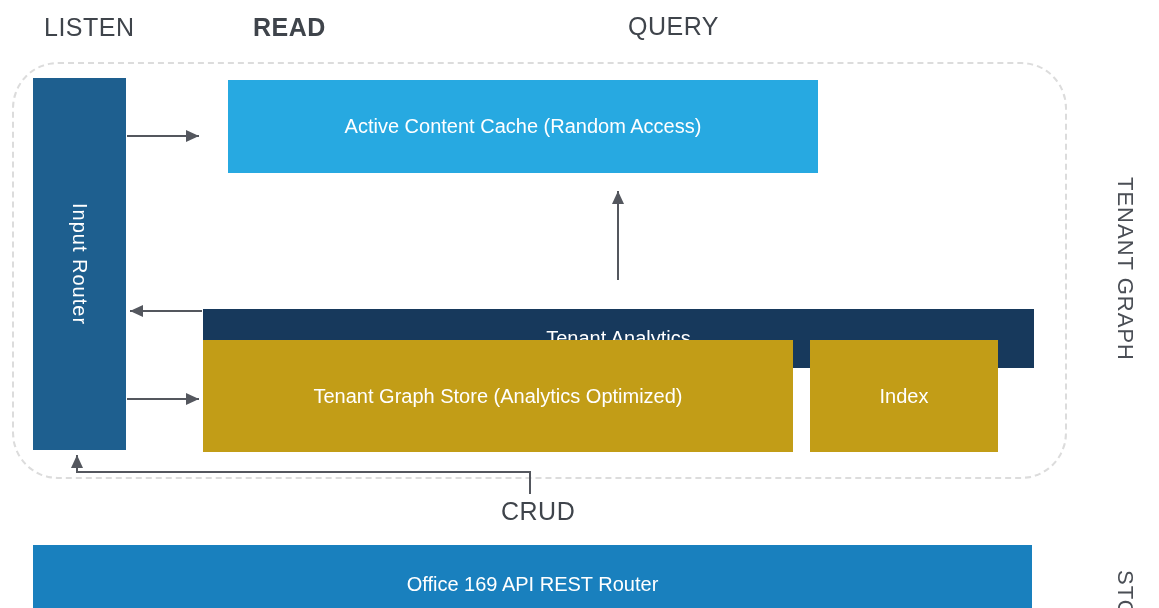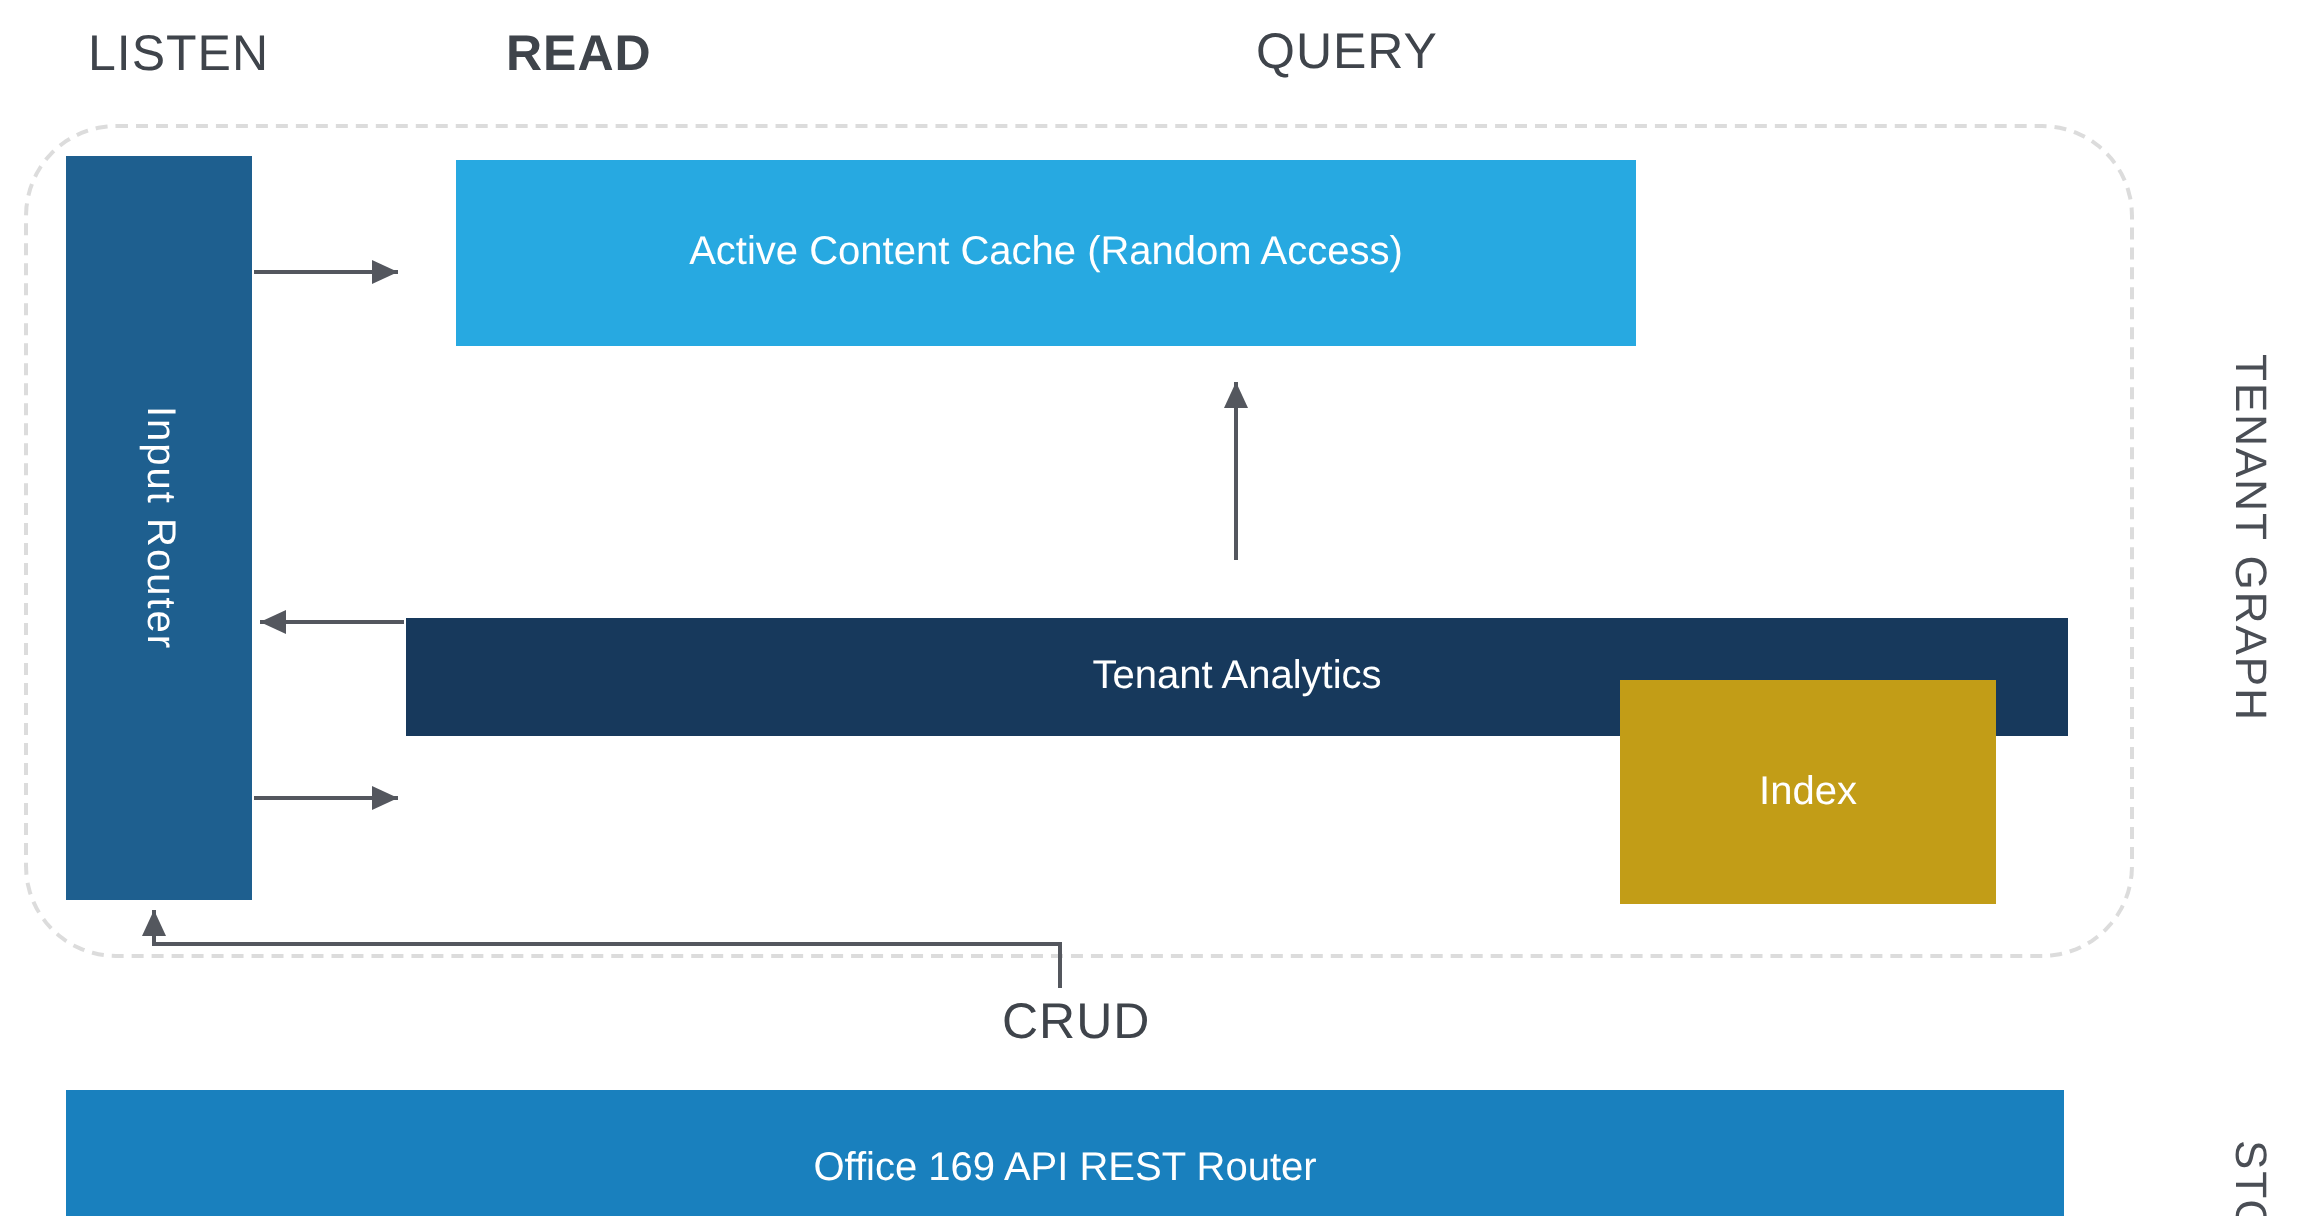--- a/index.html
+++ b/index.html
@@ -100,6 +100,9 @@
     <span>Tenant Analytics</span>
   </div>
 
+  <div class="block block-tgs" style="background: rgb(194, 157, 23);">
+    <span>Tenant Graph Store (Analytics Optimized)</span>
+  </div>
 
   <div class="block block-index" style="background: rgb(194, 157, 23);">
     <span>Index</span>

